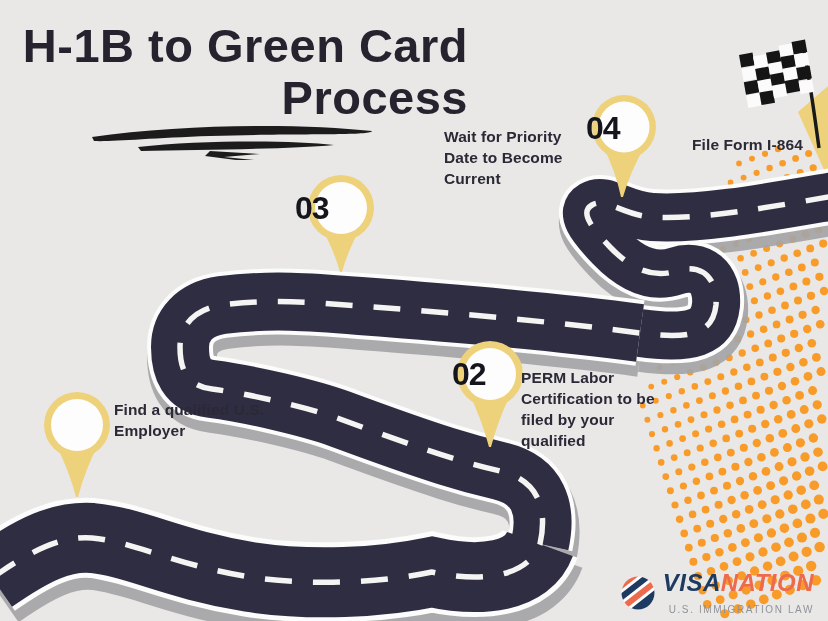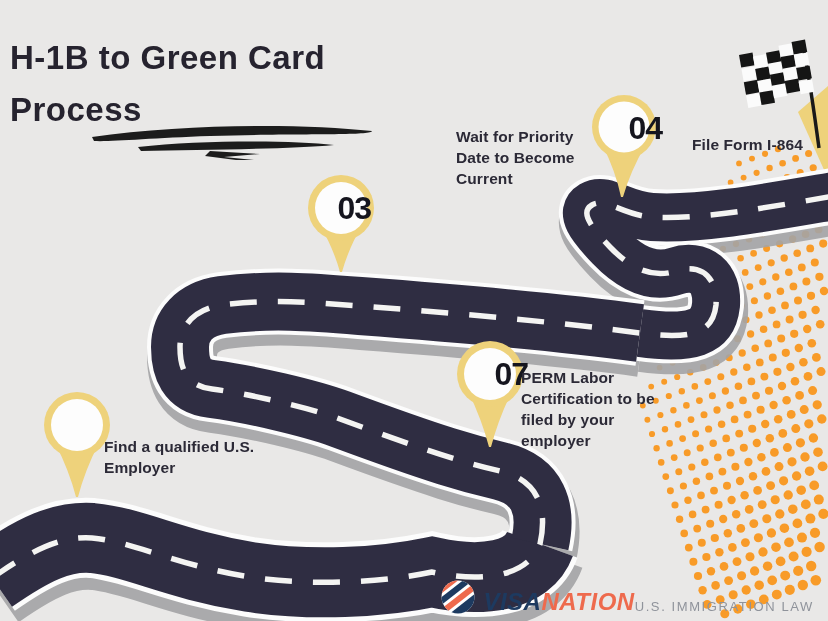--- a/index.html
+++ b/index.html
@@ -11,8 +11,8 @@
   #stage{position:absolute;inset:0;}
   svg.scene{position:absolute;left:0;top:0;}
   .title{
-    position:absolute;left:10px;top:32px;width:458px;text-align:left;
-    color:#26232f;font-weight:800;font-size:33px;letter-spacing:.5px;
+    position:absolute;left:10px;top:20px;width:458px;text-align:right;
+    color:#26232f;font-weight:800;font-size:47px;letter-spacing:.5px;
     line-height:52px;
   }
   .step-label{

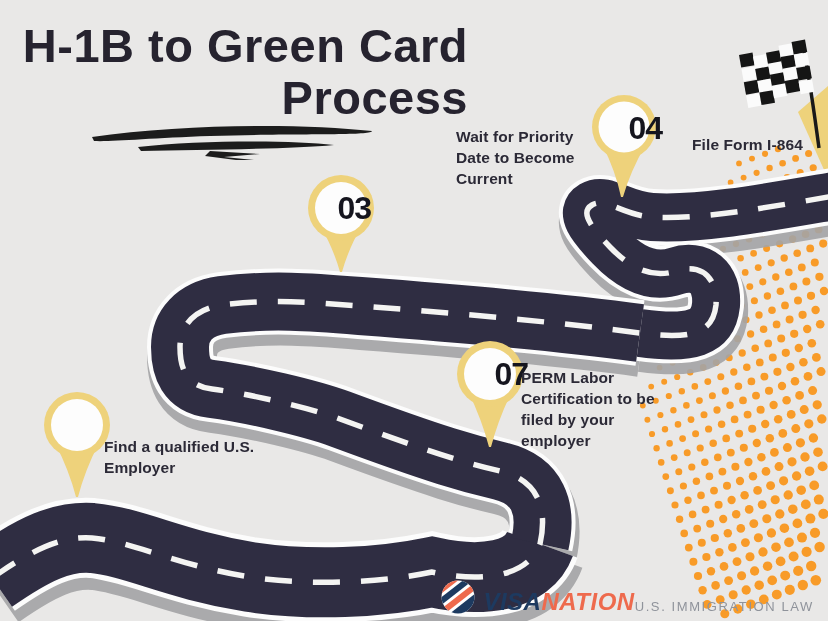--- a/index.html
+++ b/index.html
@@ -451,7 +451,7 @@
 
   <div class="step-label" style="left:104px;top:399px;width:152px;margin-top:37px;">Find a qualified U.S. Employer</div>
   <div class="step-label" style="left:521px;top:367px;width:158px;">PERM Labor Certification to be filed by your employer</div>
-  <div class="step-label" style="left:444px;top:126px;width:142px;margin-left:12px;">Wait for Priority Date to Become Current</div>
+  <div class="step-label" style="left:444px;top:126px;width:142px;">Wait for Priority Date to Become Current</div>
   <div class="step-label finish-label" style="left:692px;top:134px;">File Form I-864</div>
 
   <div class="logo">

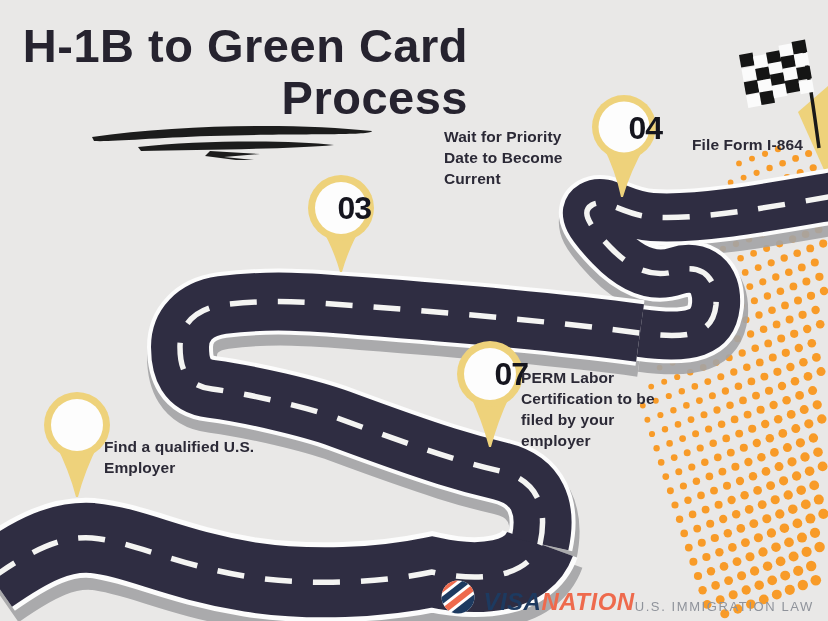--- a/index.html
+++ b/index.html
@@ -20,7 +20,7 @@
     line-height:1.36;letter-spacing:.1px;
   }
   .pin-num{
-    position:absolute;width:76px;text-align:right;
+    position:absolute;width:76px;text-align:left;
     color:#15151e;font-weight:800;font-size:32px;letter-spacing:-1px;
   }
   .finish-label{white-space:nowrap;}

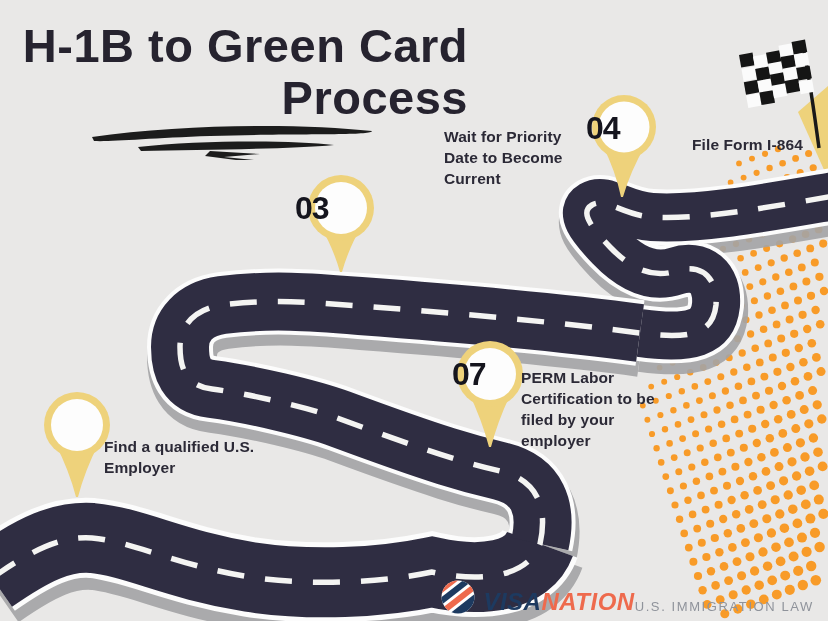--- a/index.html
+++ b/index.html
@@ -445,7 +445,7 @@
     <div>Process</div>
   </div>
 
-  <div class="pin-num" style="left:452px;top:356px;">07</div>
+  <div class="pin-num" style="left:452px;top:356px;">02</div>
   <div class="pin-num" style="left:295px;top:190px;">03</div>
   <div class="pin-num" style="left:586px;top:110px;">04</div>
 

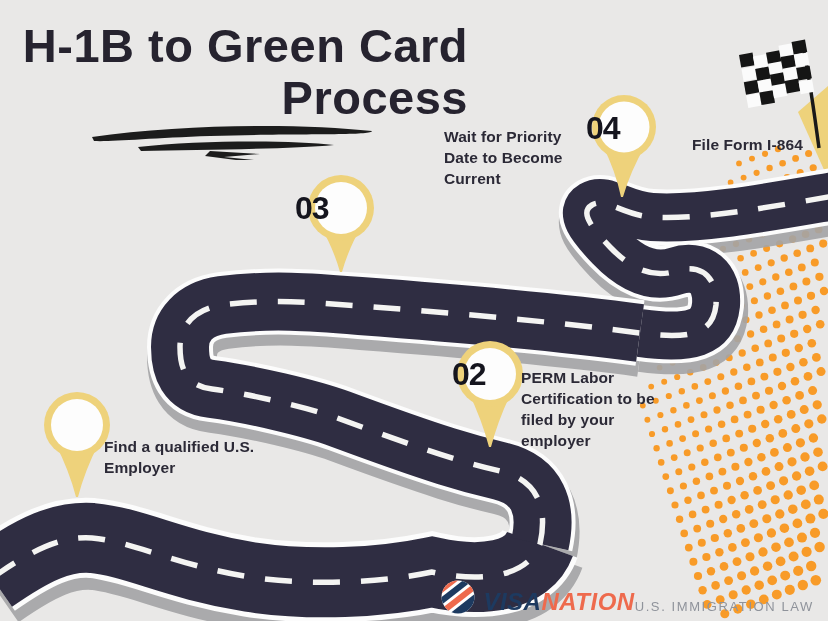--- a/index.html
+++ b/index.html
@@ -450,7 +450,7 @@
   <div class="pin-num" style="left:586px;top:110px;">04</div>
 
   <div class="step-label" style="left:104px;top:399px;width:152px;margin-top:37px;">Find a qualified U.S. Employer</div>
-  <div class="step-label" style="left:521px;top:367px;width:158px;">PERM Labor Certification to be filed by your employer</div>
+  <div class="step-label" style="left:521px;top:367px;width:158px;">PERM Labor Certification to be filed by your qualified</div>
   <div class="step-label" style="left:444px;top:126px;width:142px;">Wait for Priority Date to Become Current</div>
   <div class="step-label finish-label" style="left:692px;top:134px;">File Form I-864</div>
 

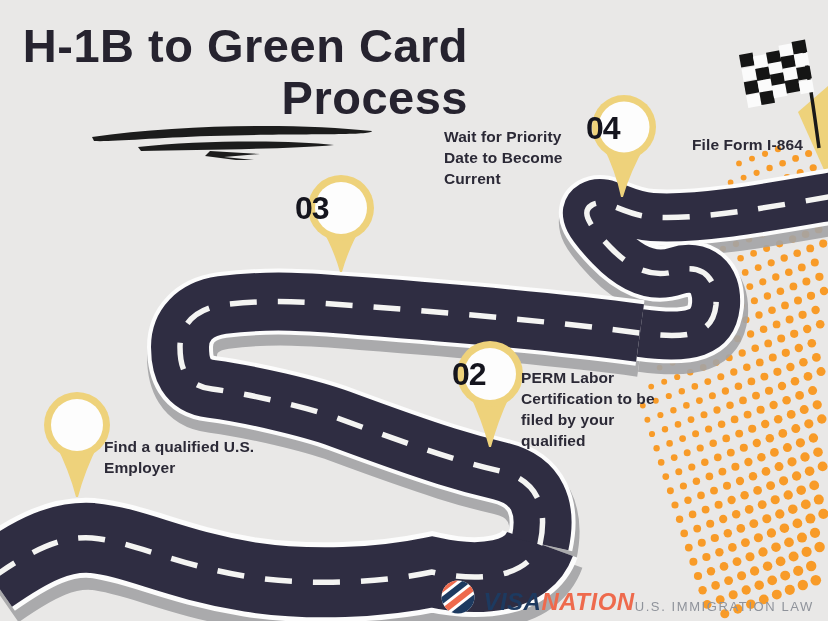--- a/index.html
+++ b/index.html
@@ -449,7 +449,7 @@
   <div class="pin-num" style="left:295px;top:190px;">03</div>
   <div class="pin-num" style="left:586px;top:110px;">04</div>
 
-  <div class="step-label" style="left:104px;top:399px;width:152px;margin-top:37px;">Find a qualified U.S. Employer</div>
+  <div class="step-label" style="left:114px;top:399px;width:152px;">Find a qualified U.S. Employer</div>
   <div class="step-label" style="left:521px;top:367px;width:158px;">PERM Labor Certification to be filed by your qualified</div>
   <div class="step-label" style="left:444px;top:126px;width:142px;">Wait for Priority Date to Become Current</div>
   <div class="step-label finish-label" style="left:692px;top:134px;">File Form I-864</div>

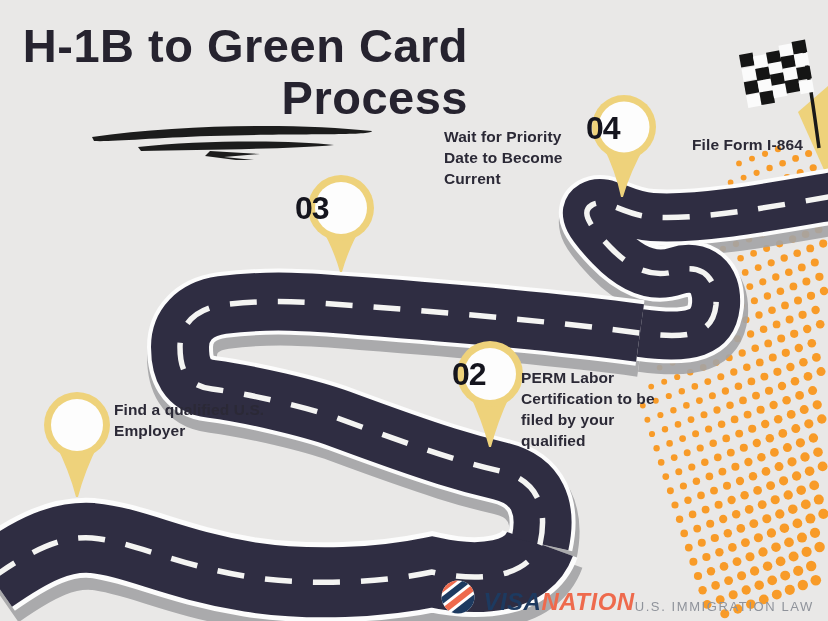--- a/index.html
+++ b/index.html
@@ -27,7 +27,7 @@
   .logo{
     position:absolute;right:14px;bottom:6px;display:flex;align-items:center;gap:7px;
   }
-  .logo-text{display:flex;flex-direction:row;align-items:flex-end;}
+  .logo-text{display:flex;flex-direction:column;align-items:flex-end;}
   .brand{font-style:italic;font-weight:800;font-size:24px;letter-spacing:.5px;line-height:1;}
   .brand .p1{color:#1d3a60;}
   .brand .p2{color:#ee6a4d;}

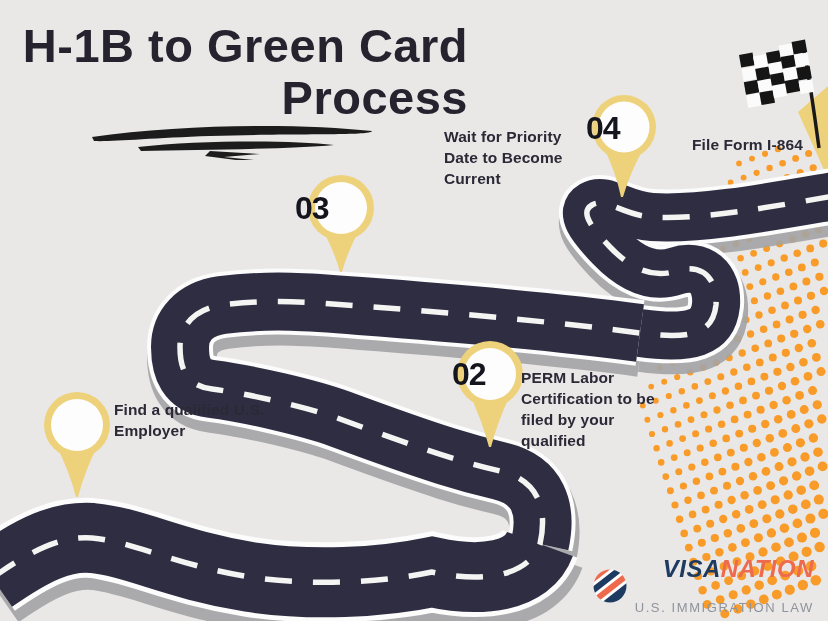--- a/index.html
+++ b/index.html
@@ -31,7 +31,7 @@
   .brand{font-style:italic;font-weight:800;font-size:24px;letter-spacing:.5px;line-height:1;}
   .brand .p1{color:#1d3a60;}
   .brand .p2{color:#ee6a4d;}
-  .tagline{color:#8f939b;font-size:13px;letter-spacing:1.6px;margin-top:19px;font-weight:400;}
+  .tagline{color:#8f939b;font-size:10px;letter-spacing:1.6px;margin-top:9px;font-weight:400;}
 </style>
 </head>
 <body>

